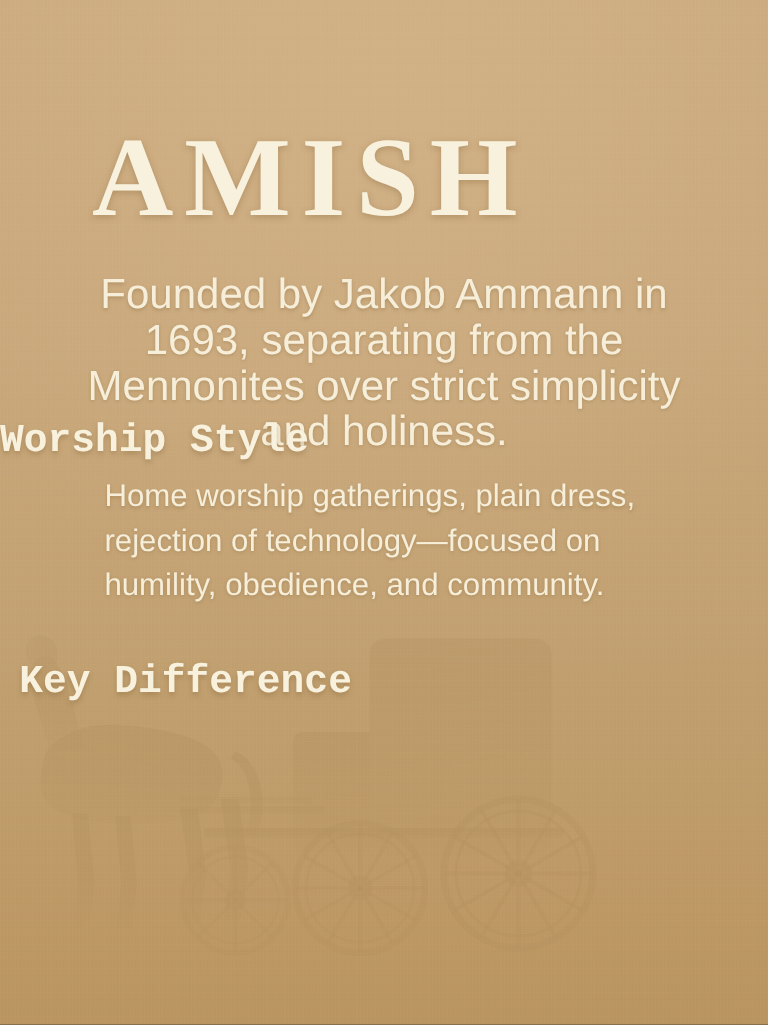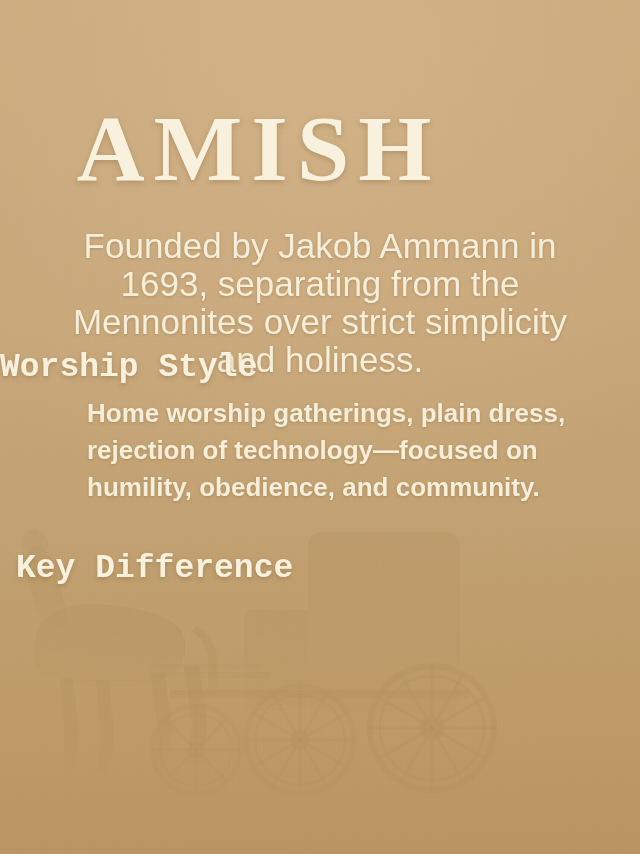--- a/index.html
+++ b/index.html
@@ -109,7 +109,7 @@
     color: #f6eed9;
     text-shadow: 0 1px 3px rgba(120,88,44,0.30);
   }
-  #body-worship { padding-left: 20px; width: 486px; font-weight: bold; }
+  #body-worship { padding-left: 20px; width: 486px; }
   #body-keydiff { padding-left: 22px; width: 484px; }
 </style>
 </head>

